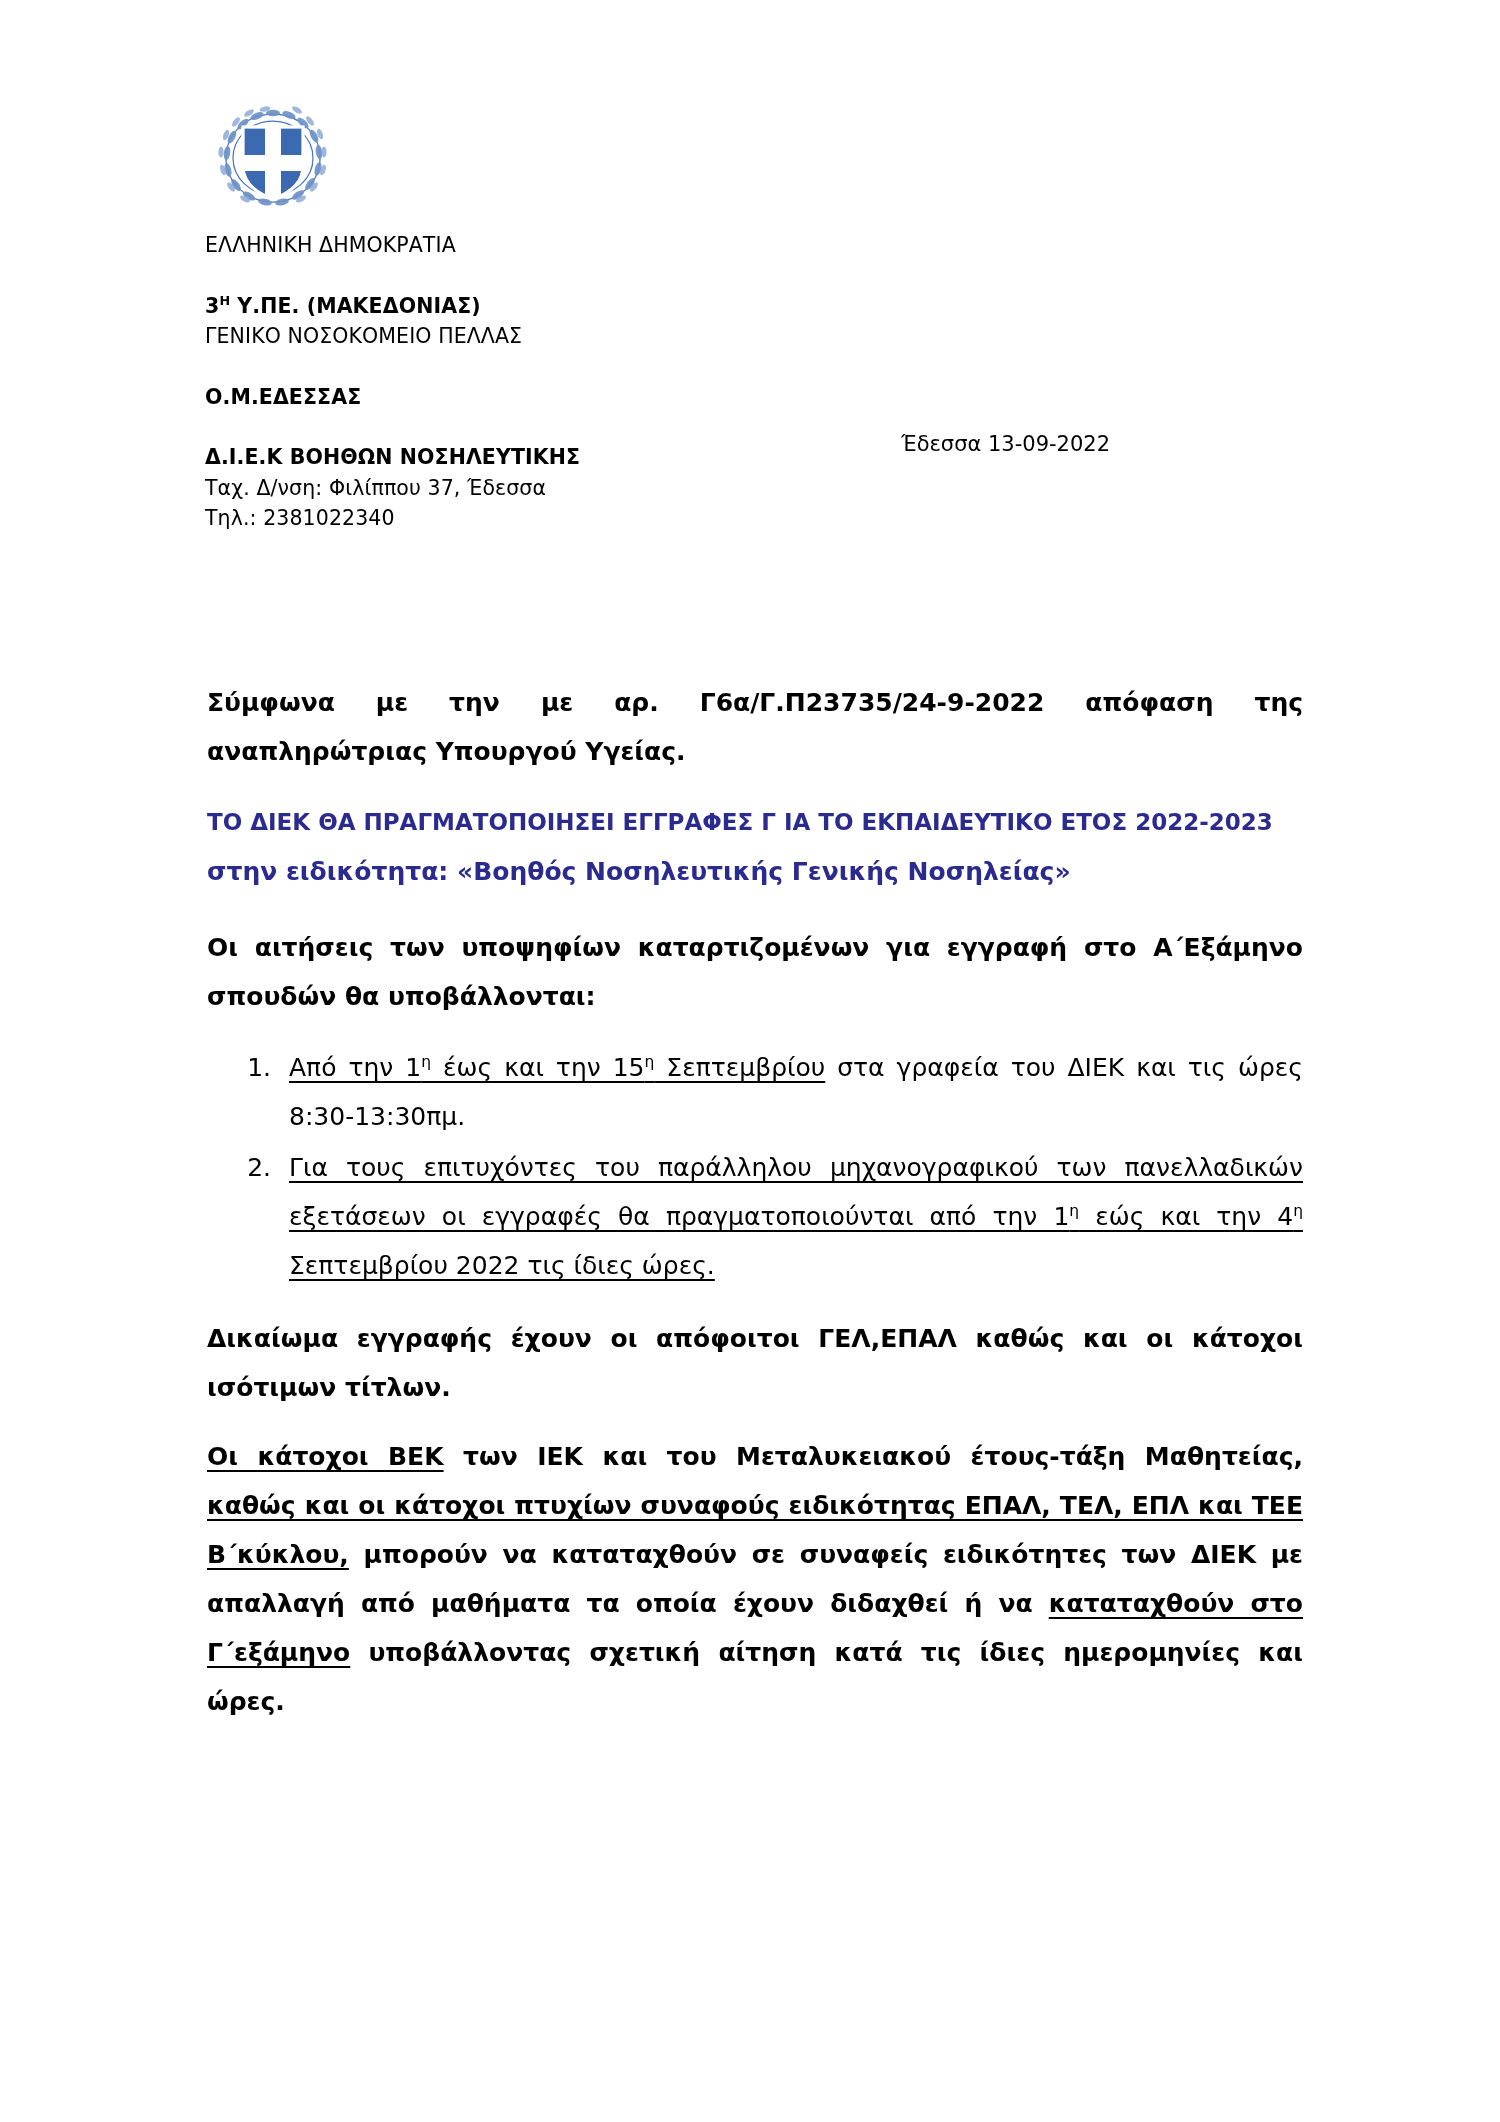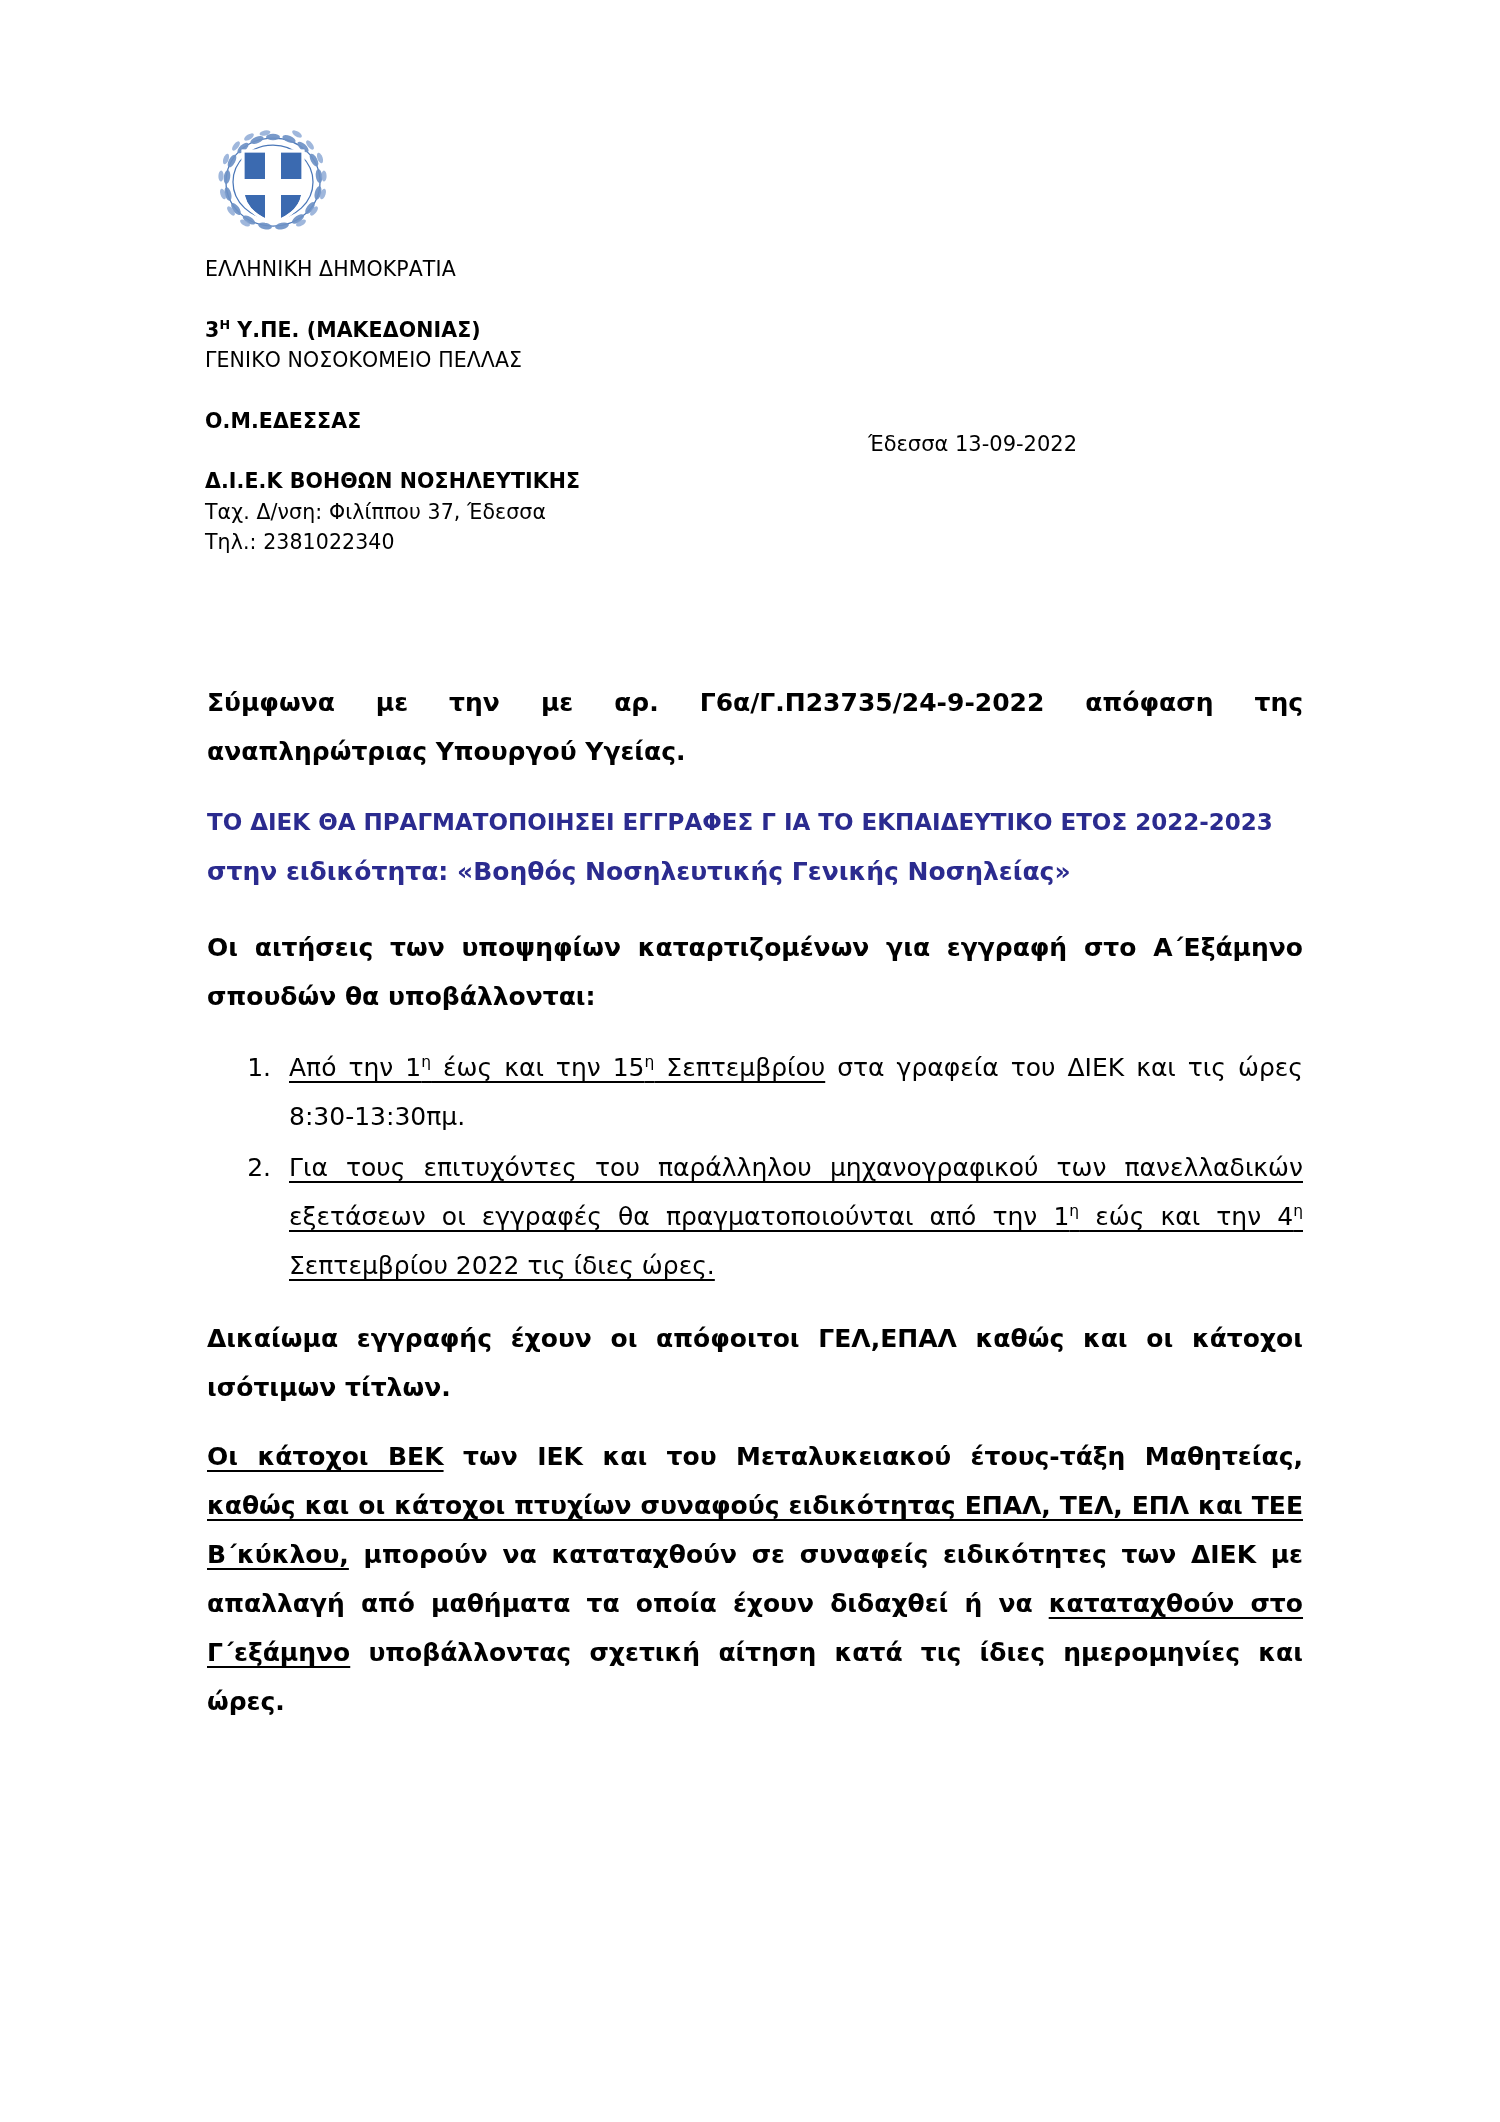--- a/index.html
+++ b/index.html
@@ -23,7 +23,7 @@
   .letterhead {
     position: absolute;
     left: 205px;
-    top: 124px;
+    top: 100px;
     width: 760px;
   }
   .emblem-wrap {

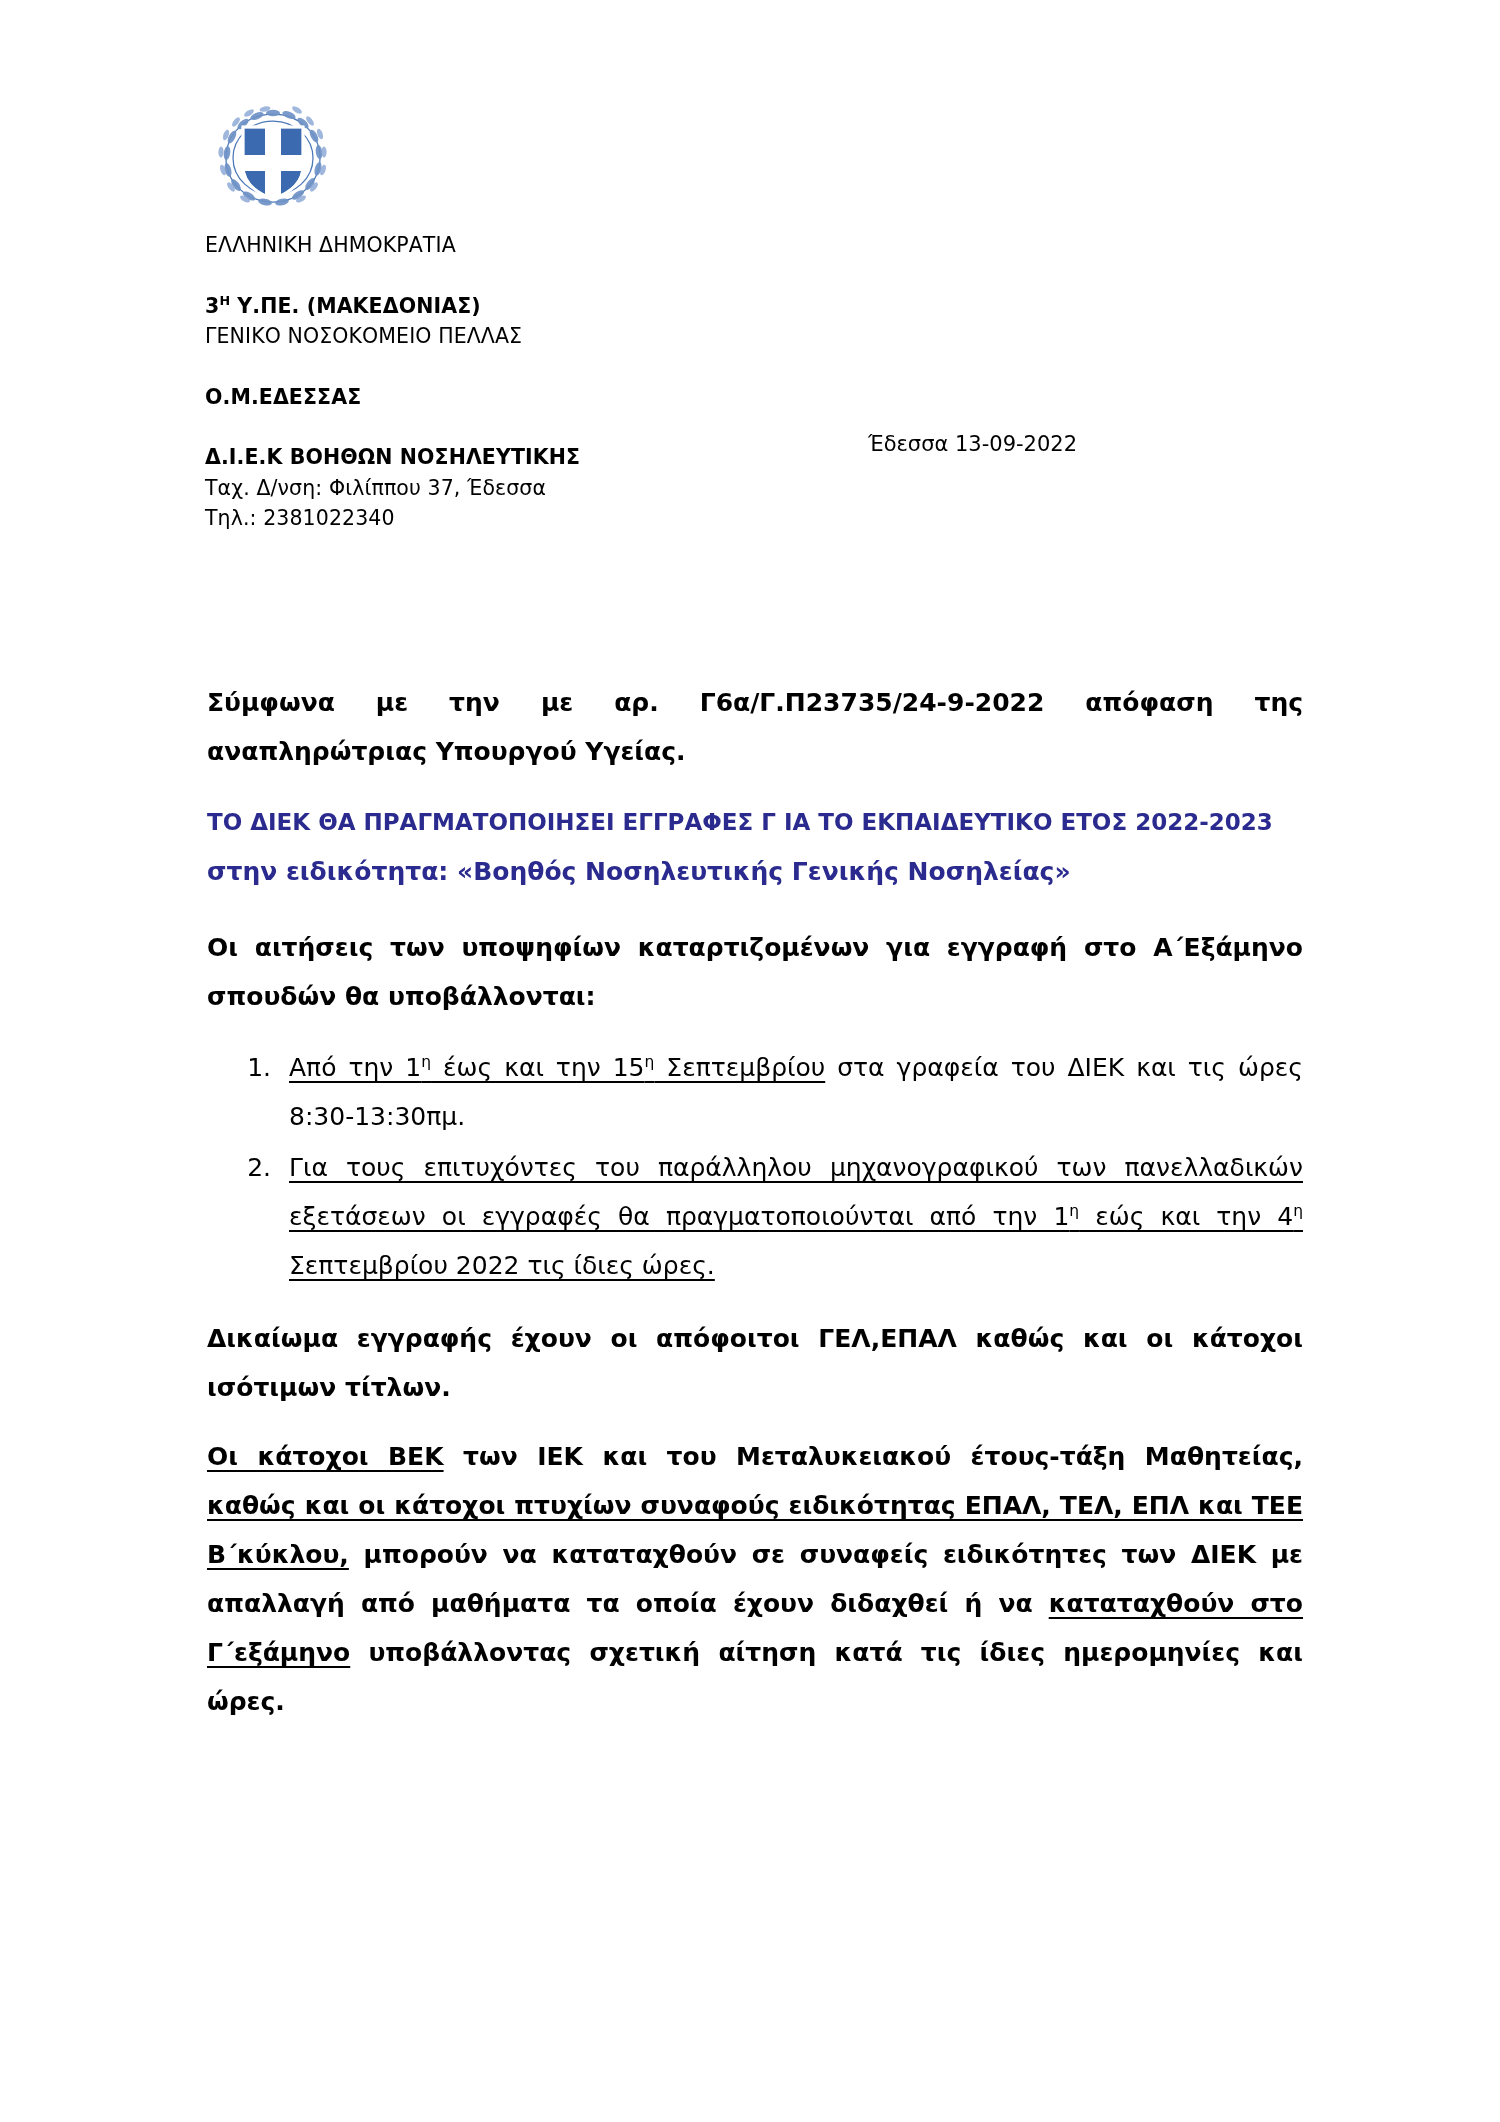--- a/index.html
+++ b/index.html
@@ -52,7 +52,7 @@
   
   .date-line {
     position: absolute;
-    left: 868px;
+    left: 901px;
     top: 429px;
     font-size: 21px;
     line-height: 30px;

